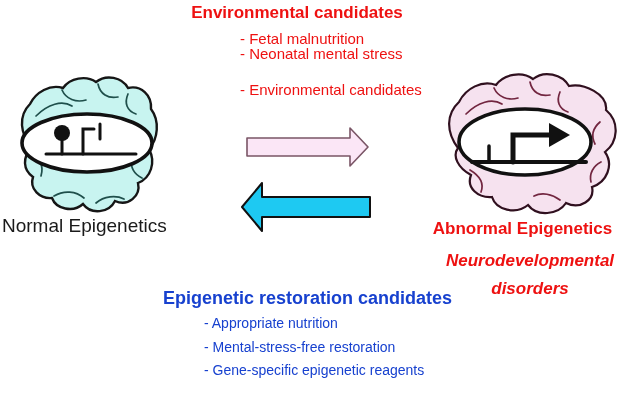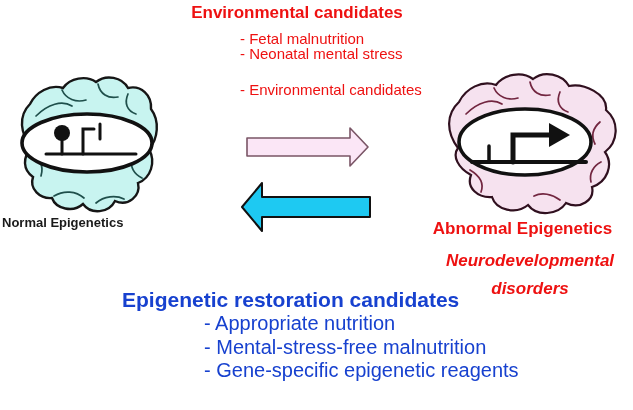--- a/index.html
+++ b/index.html
@@ -18,7 +18,7 @@
   .env-items .line:nth-child(1){}
   .env-items .line:nth-child(2){margin-bottom:21px;}
 
-  .normal-label{left:2px;top:215px;font-size:13px;font-weight:bold;color:var(--text_black);}
+  .normal-label{left:2px;top:215px;font-size:19px;font-weight:normal;color:var(--text_black);}
   .abnormal-label{left:412px;top:219px;width:221px;text-align:center;
     font-size:17px;font-weight:bold;color:var(--red);}
   .disorders{left:425px;top:247px;width:210px;text-align:center;

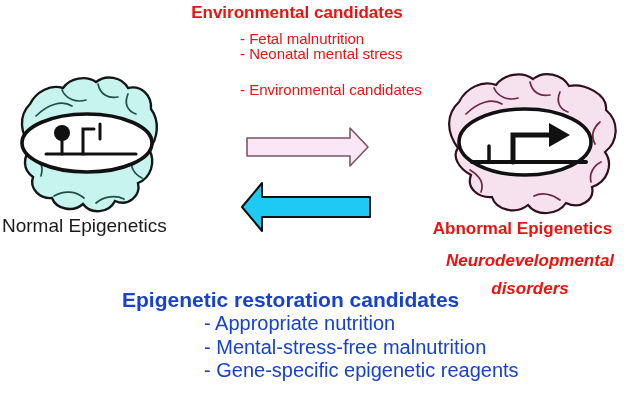--- a/index.html
+++ b/index.html
@@ -24,8 +24,8 @@
   .disorders{left:425px;top:247px;width:210px;text-align:center;
     font-size:17px;font-weight:bold;font-style:italic;color:var(--red);line-height:28px;}
 
-  .resto-title{left:122px;top:288px;width:330px;text-align:center;
-    font-size:21px;font-weight:bold;color:var(--blue);}
+  .resto-title{left:122px;top:288px;width:330px;text-align:right;
+    font-size:18px;font-weight:bold;color:var(--blue);}
   .resto-items{left:204px;top:312px;font-size:20px;color:var(--blue);line-height:23.5px;}
 
   

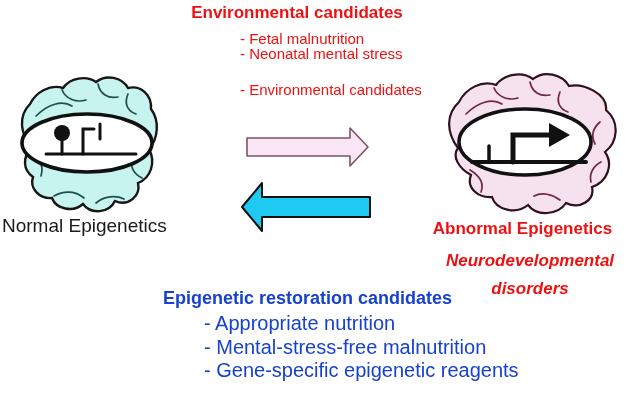--- a/index.html
+++ b/index.html
@@ -26,7 +26,7 @@
 
   .resto-title{left:122px;top:288px;width:330px;text-align:right;
     font-size:18px;font-weight:bold;color:var(--blue);}
-  .resto-items{left:204px;top:312px;font-size:20px;color:var(--blue);line-height:23.5px;}
+  .resto-items{left:204px;top:312px;font-size:14px;color:var(--blue);line-height:23.5px;}
 
   
   .brainL{fill:var(--normal_brain_fill);stroke:var(--normal_brain_outline);stroke-width:2.4;}

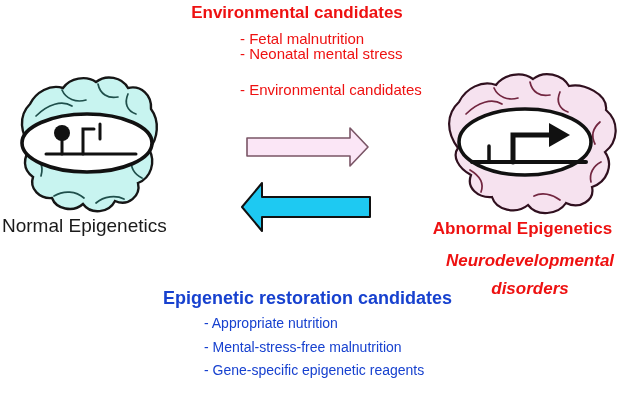--- a/index.html
+++ b/index.html
@@ -119,7 +119,7 @@
   <div class="abs resto-title">Epigenetic restoration candidates</div>
   <div class="abs resto-items">
     <div>- Appropriate nutrition</div>
-    <div>- Mental-stress-free malnutrition</div>
+    <div>- Mental-stress-free restoration</div>
     <div>- Gene-specific epigenetic reagents</div>
   </div>
 

